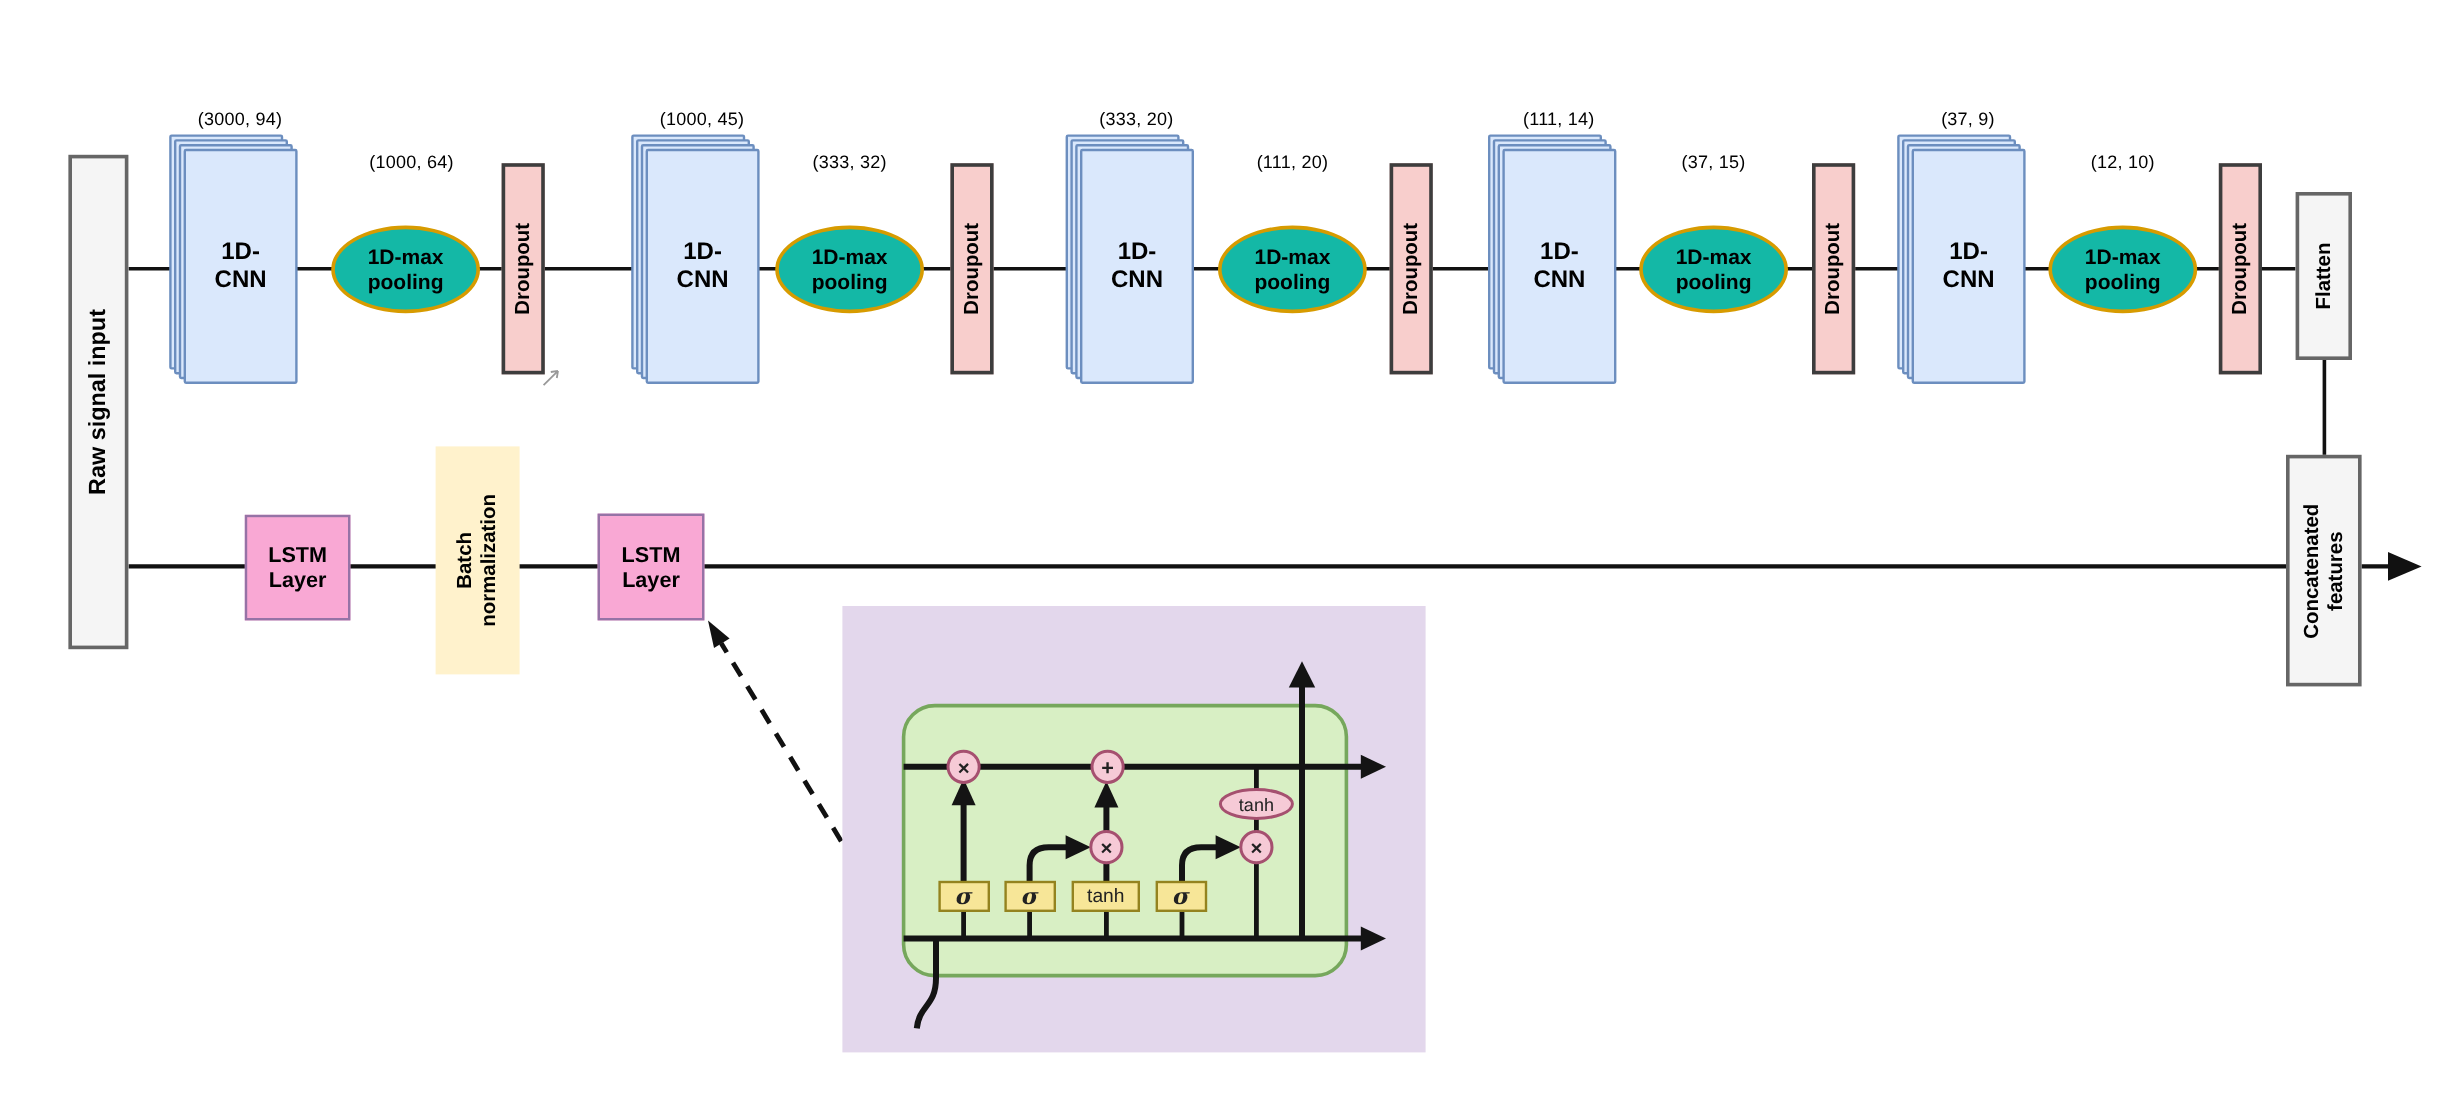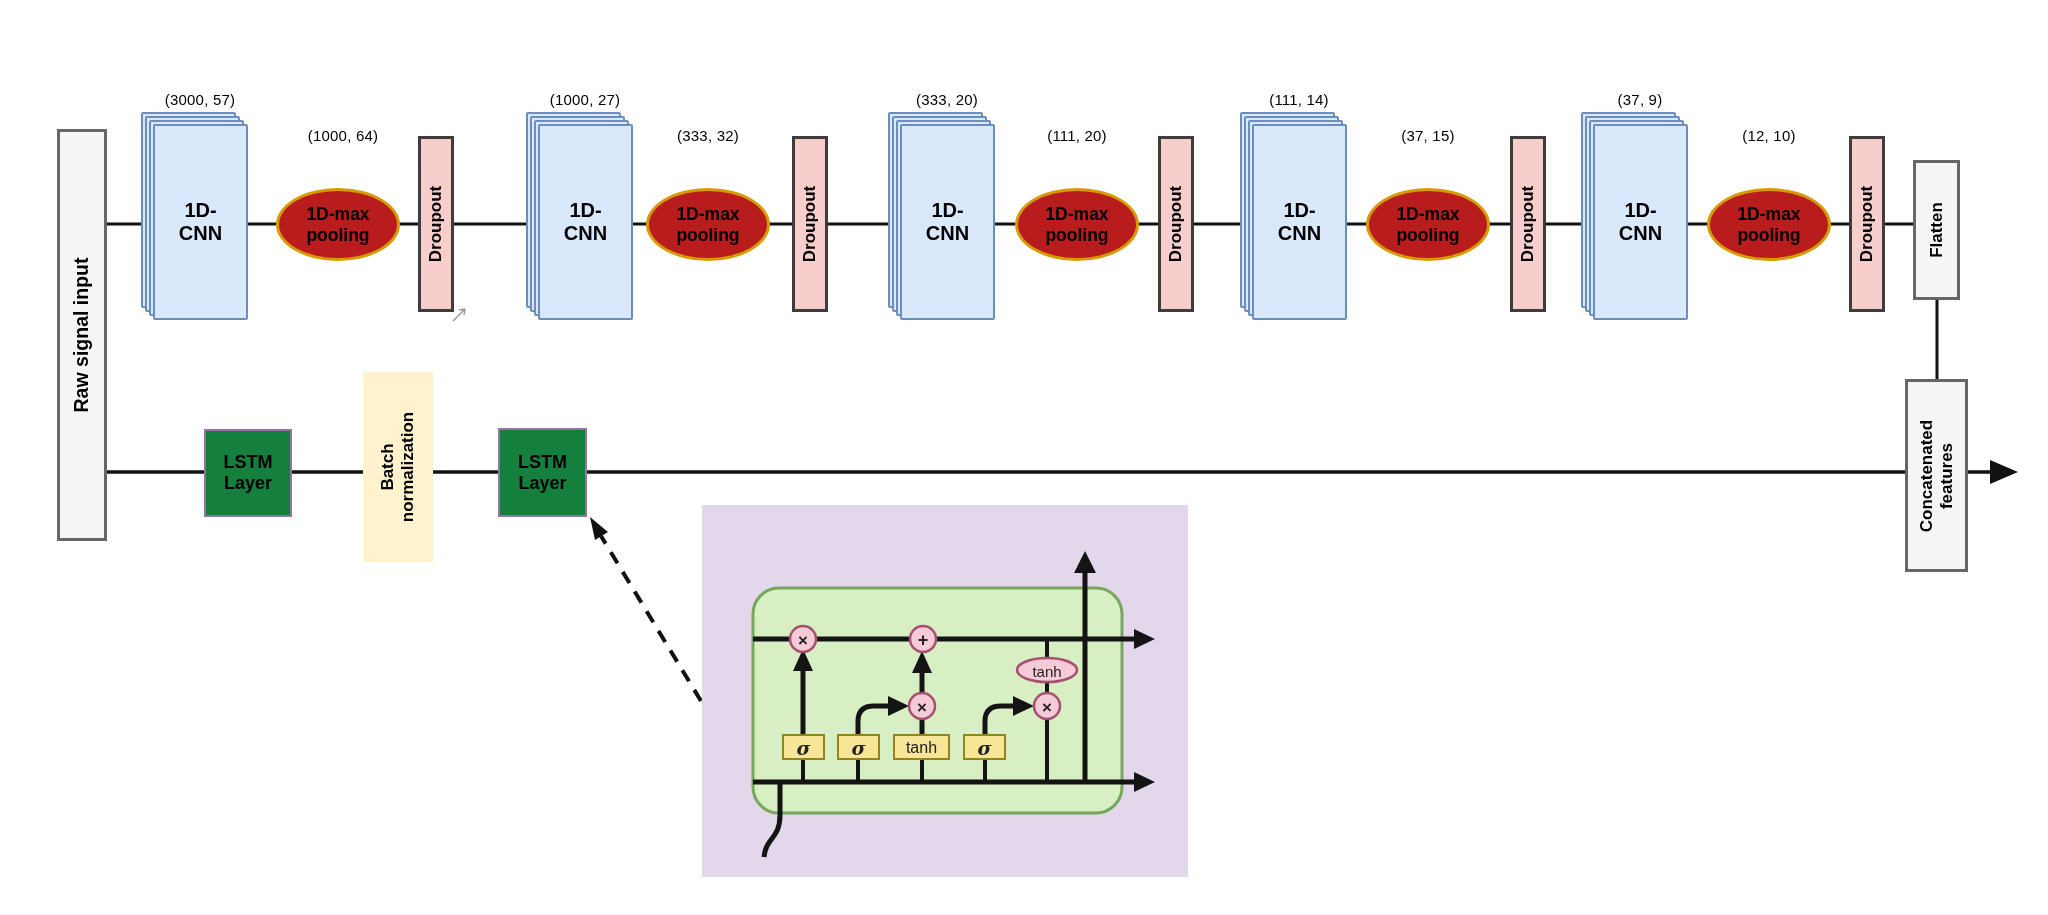--- a/index.html
+++ b/index.html
@@ -58,7 +58,7 @@
     <div class="rot rot19">Raw signal input</div>
   </div>
 
-  <div class="shape-label" style="left:115px;top:91px;">(3000, 57)</div>
+  <div class="shape-label" style="left:115px;top:91px;">(3000, 94)</div>
   <div class="stack" style="left:141px;">
     <div class="layer p0"></div>
     <div class="layer p1"></div>

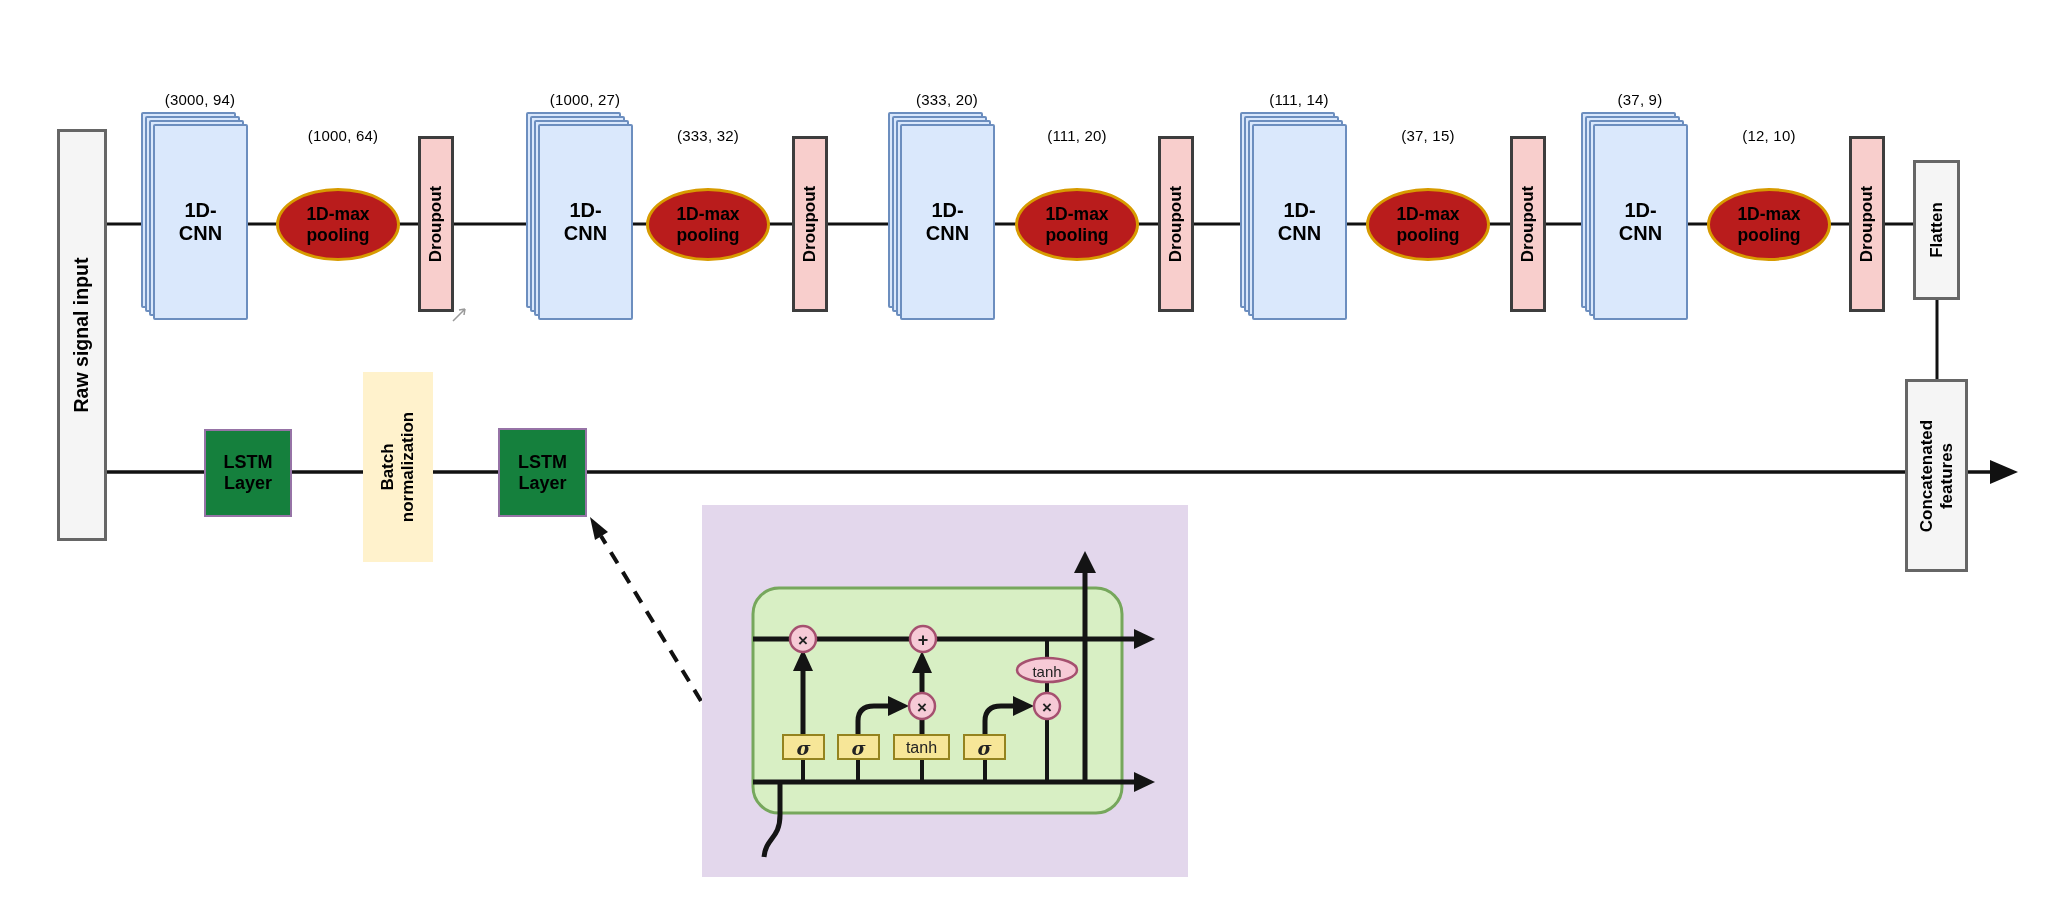--- a/index.html
+++ b/index.html
@@ -81,7 +81,7 @@
     <div class="rot rot17">Droupout</div>
   </div>
 
-  <div class="shape-label" style="left:500px;top:91px;">(1000, 27)</div>
+  <div class="shape-label" style="left:500px;top:91px;">(1000, 45)</div>
   <div class="stack" style="left:526px;">
     <div class="layer p0"></div>
     <div class="layer p1"></div>

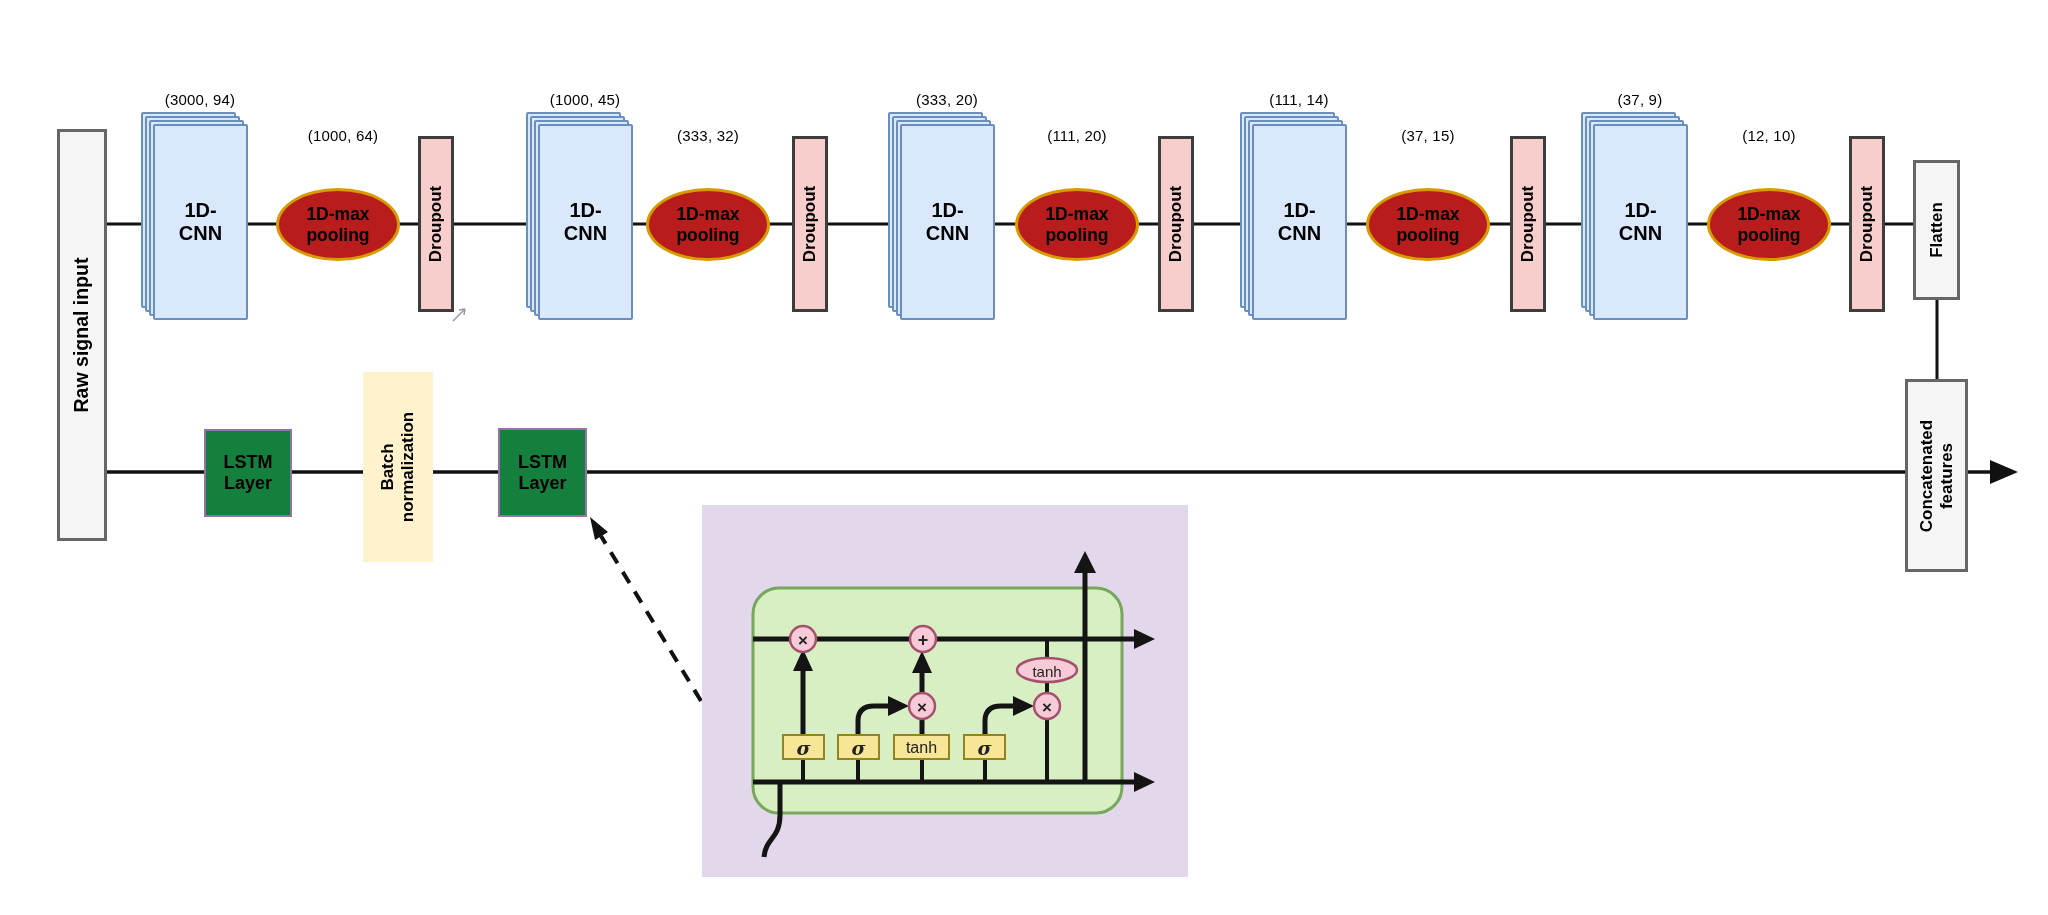--- a/index.html
+++ b/index.html
@@ -19,7 +19,7 @@
   .blabel{font-weight:700;font-size:20px;line-height:1.15;text-align:center;}
   .blabel span{display:block;}
   
-  .pool{position:absolute;top:188px;width:124px;height:73px;background:#b91c1c;border:3px solid #d79b00;border-radius:50%;
+  .pool{position:absolute;top:188px;width:124px;height:73px;background:#14b8a6;border:3px solid #d79b00;border-radius:50%;
         display:flex;align-items:center;justify-content:center;z-index:2;box-sizing:border-box;}
   .pool .blabel{font-size:17.5px;}
   

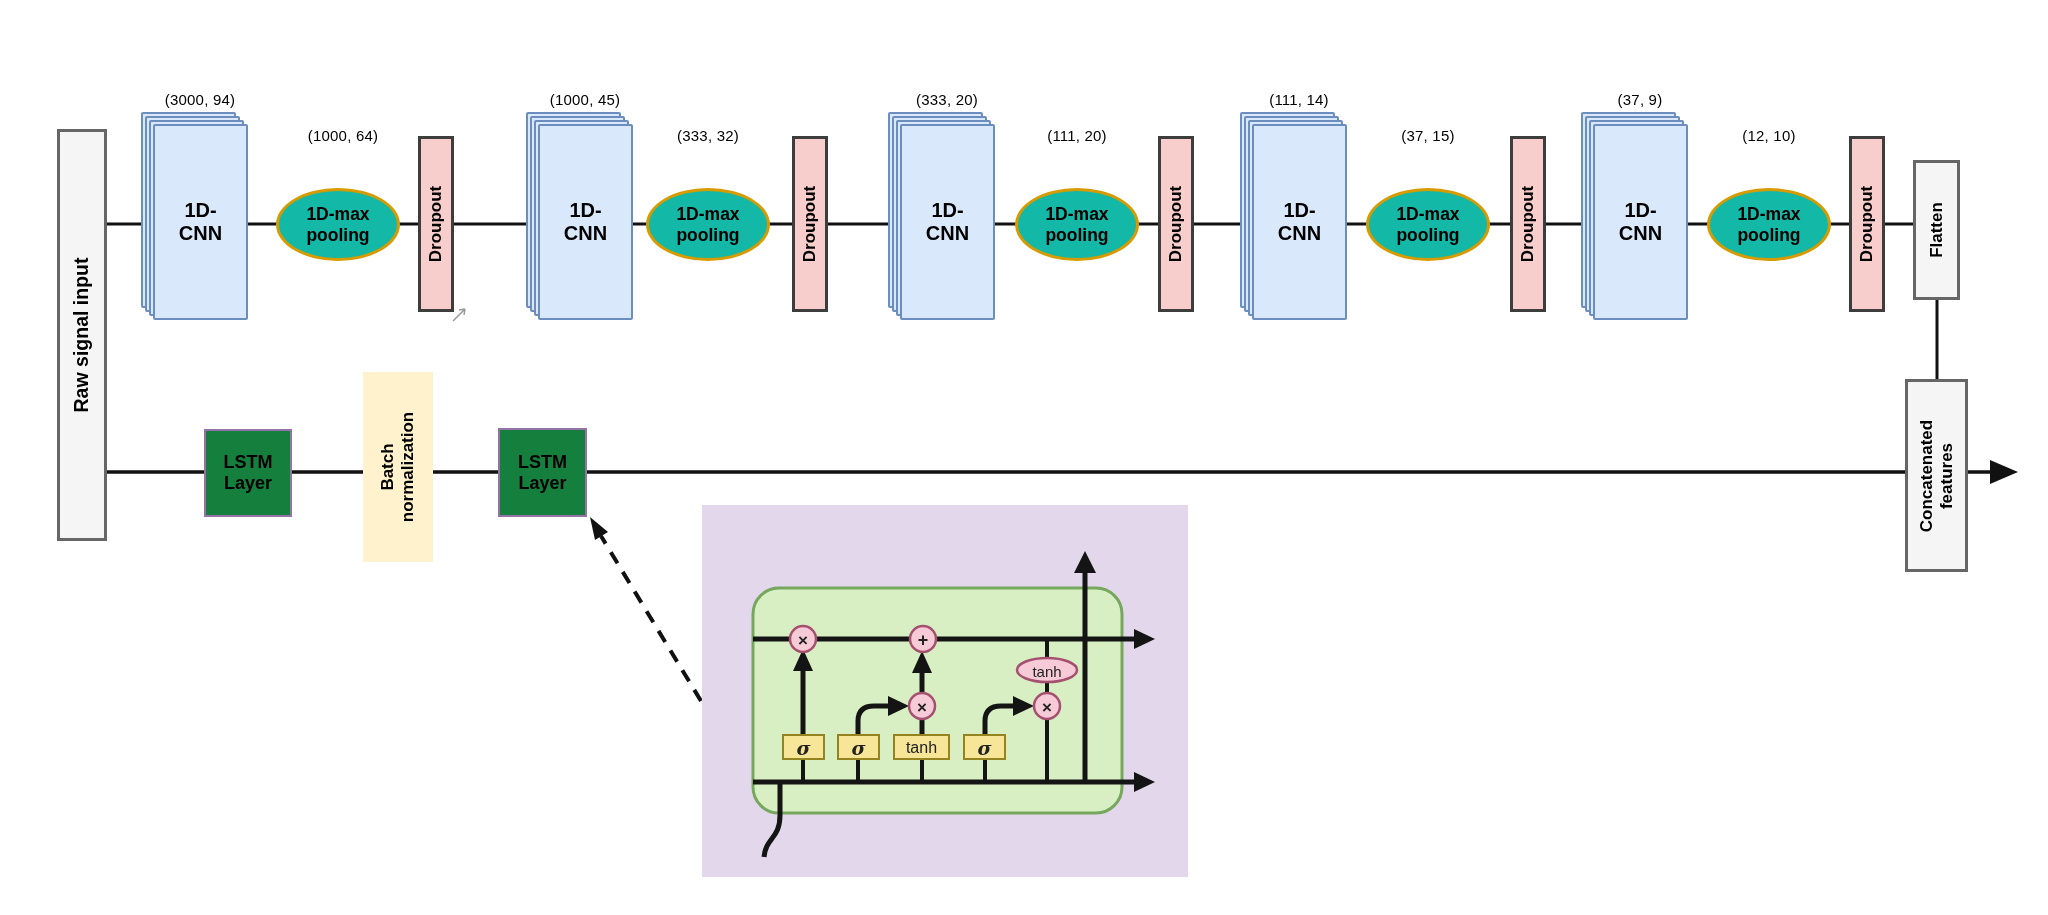--- a/index.html
+++ b/index.html
@@ -32,7 +32,7 @@
   
   .shape-label{position:absolute;width:170px;text-align:center;font-size:15px;font-weight:500;z-index:3;letter-spacing:.2px;}
   
-  .lstmbox{background:#15803d;border:2.5px solid #9673a6;display:flex;align-items:center;justify-content:center;}
+  .lstmbox{background:#f9a8d4;border:2.5px solid #9673a6;display:flex;align-items:center;justify-content:center;}
   .lstmbox .blabel{font-size:18px;}
   .batch{background:#fff2cc;}
   .inset{background:#e3d7ec;z-index:1;}

